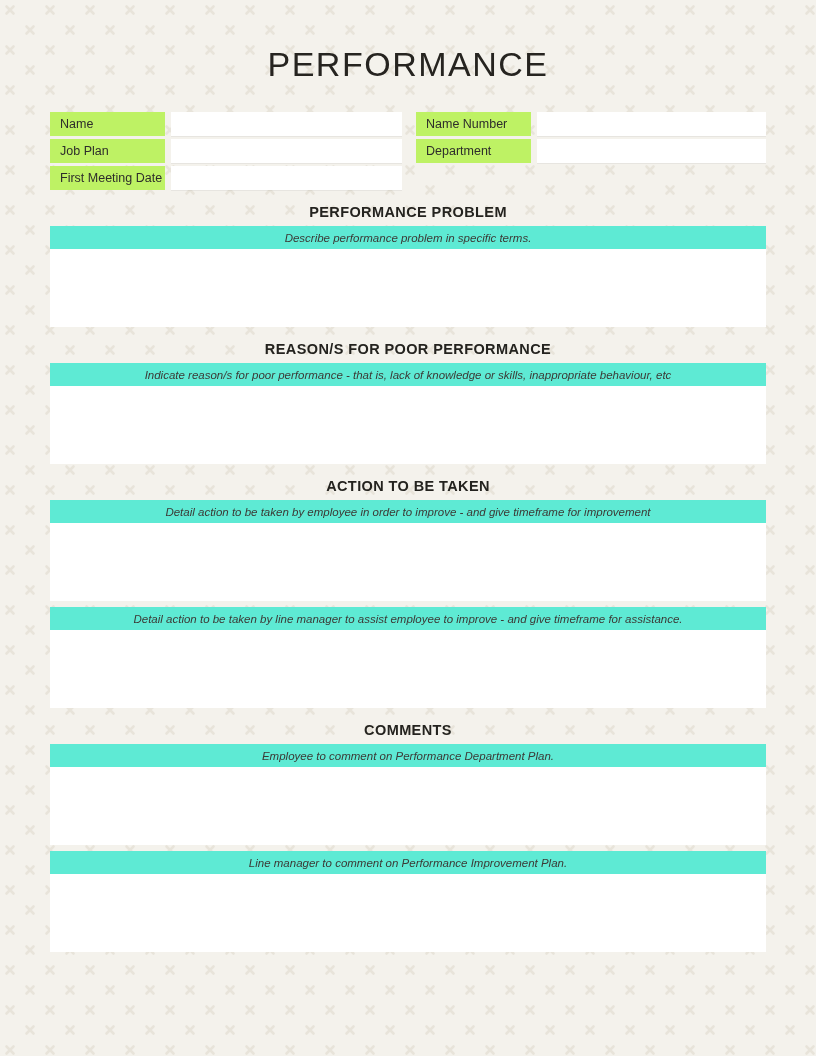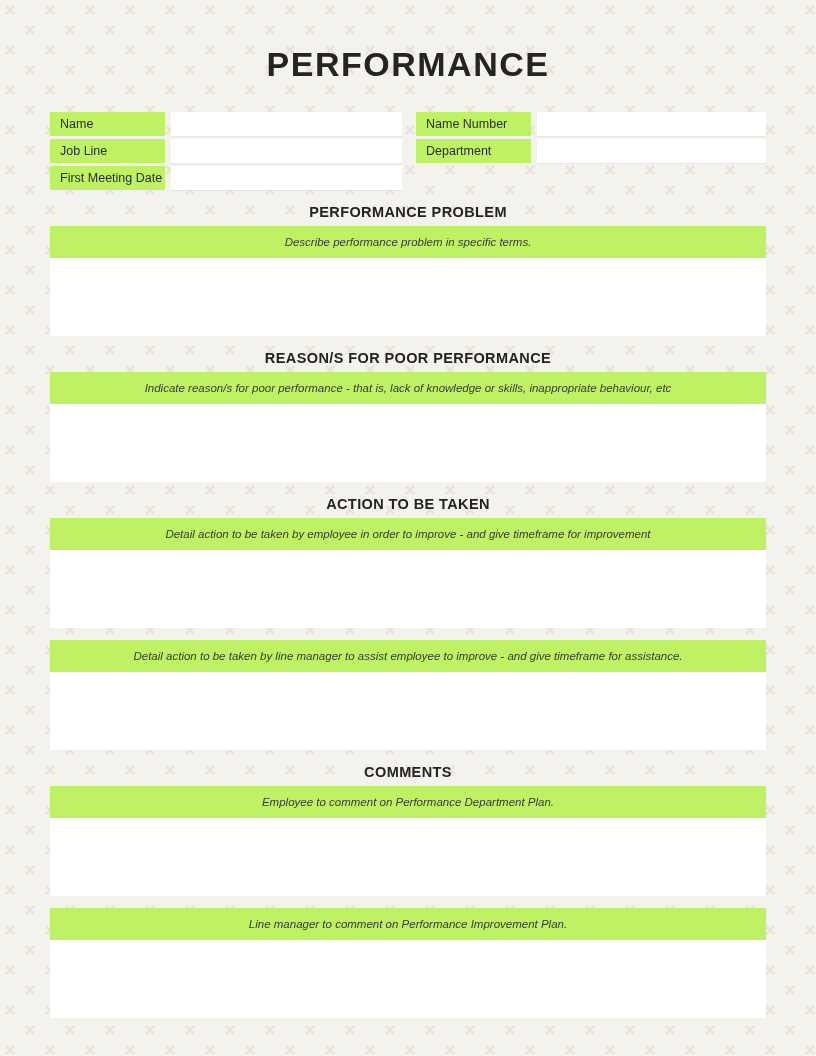--- a/index.html
+++ b/index.html
@@ -18,7 +18,7 @@
     margin:46px 0 0 0;
     text-align:center;
     font-size:34px; line-height:36px;
-    font-weight:bold;
+    font-weight:normal;
     letter-spacing:1.5px;
     color:#262420;
   }

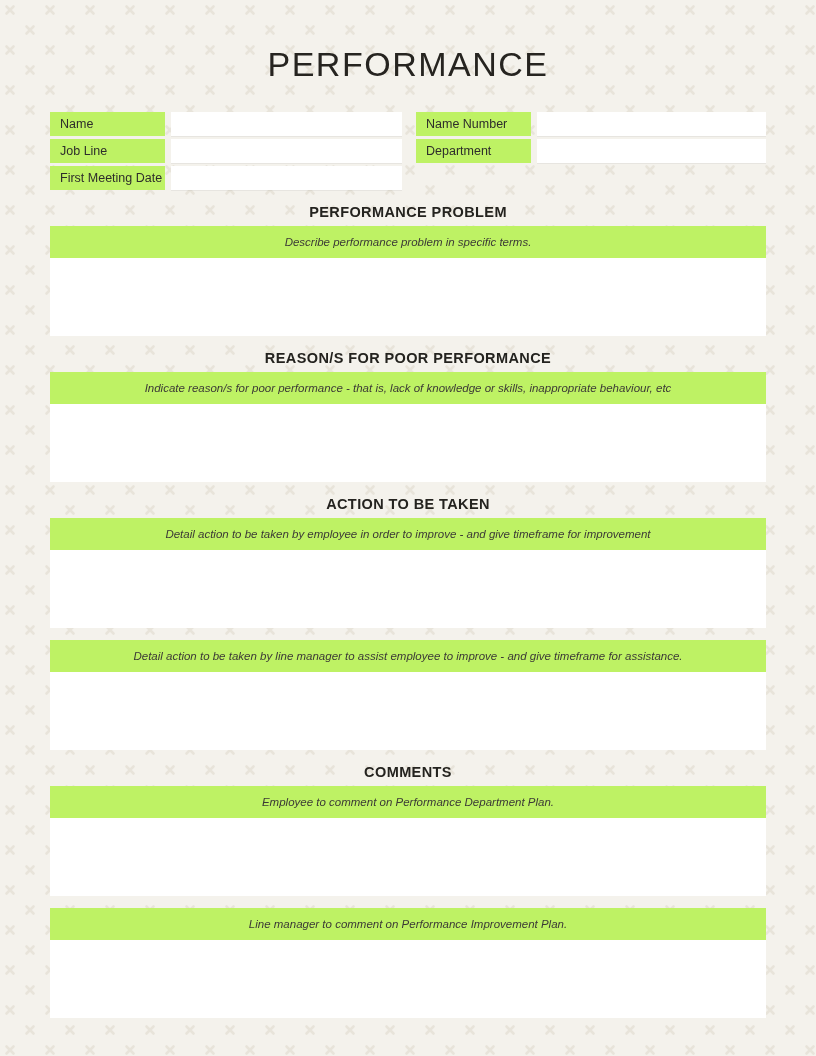--- a/index.html
+++ b/index.html
@@ -105,7 +105,7 @@
     <div class="flabel c5 r1">Name Number</div>
     <input class="finput c7 r1" type="text" value="" style="">
 
-    <div class="flabel c1 r2">Job Line</div>
+    <div class="flabel c1 r2">Job Plan</div>
     <input class="finput c3 r2" type="text" value="" style="">
     <div class="flabel c5 r2">Department</div>
     <input class="finput c7 r2" type="text" value="" style="">

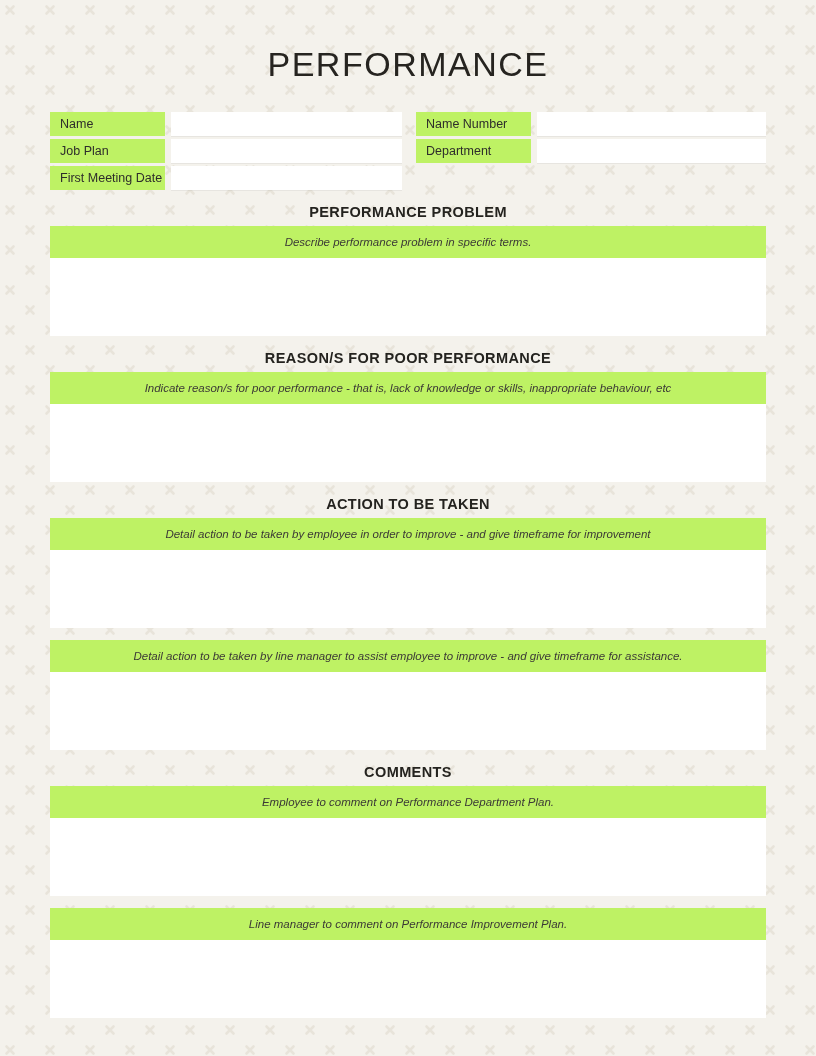--- a/index.html
+++ b/index.html
@@ -59,8 +59,8 @@
     color:#24231f;
   }
   .prompt {
-    height:32px;
-    background:#bef264;
+    height:23px;
+    background:#5eead4;
     display:flex; align-items:center; justify-content:center;
     font-size:11.5px;
     font-style:italic;

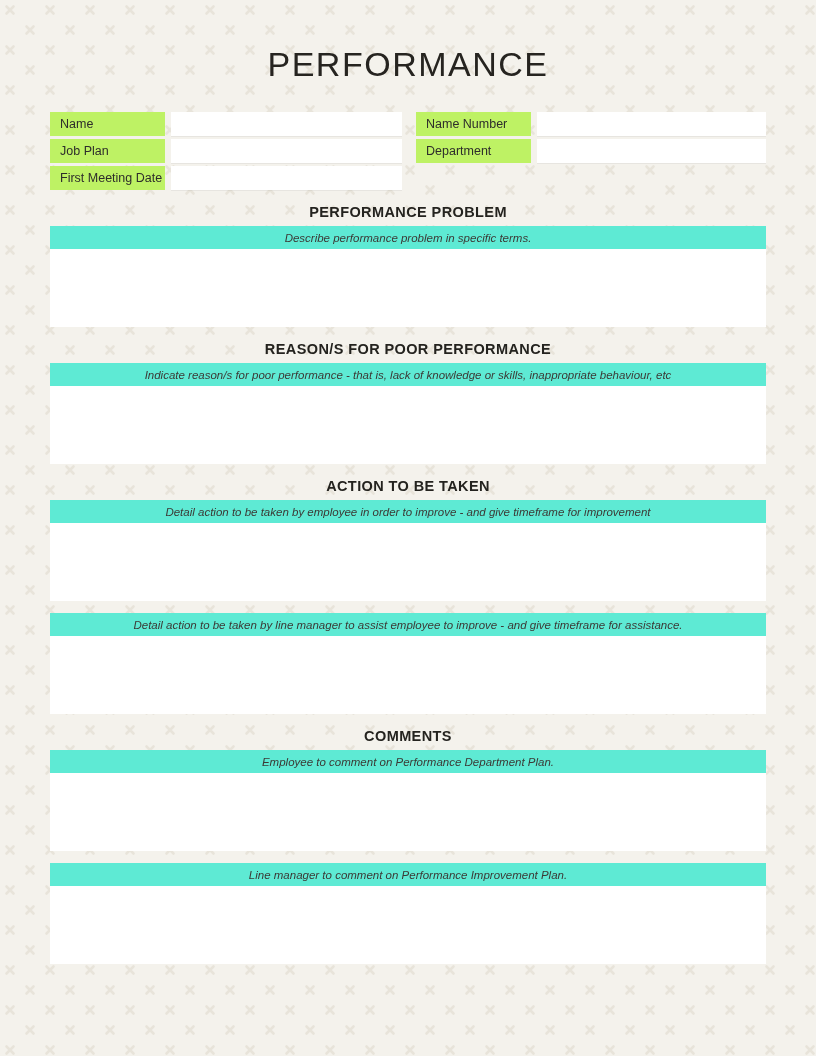--- a/index.html
+++ b/index.html
@@ -76,7 +76,7 @@
     padding:6px 8px;
     font-family:inherit; font-size:13px; color:#2e2d2b;
   }
-  .area + .prompt { margin-top:12px; }
+  .area + .prompt { margin-top:6px; }
 </style>
 </head>
 <body>

